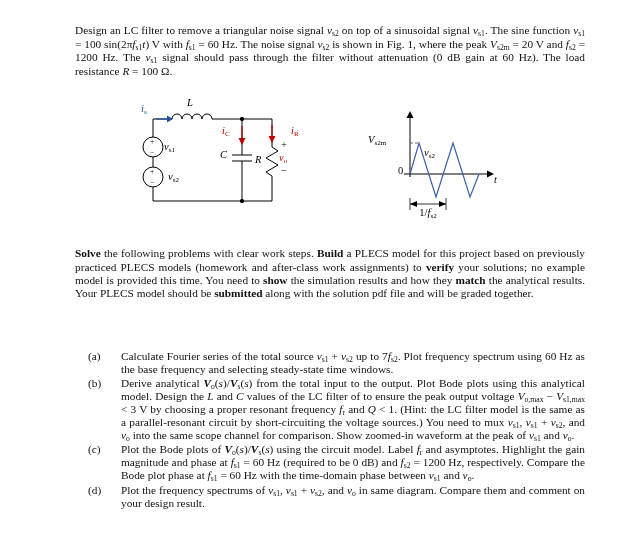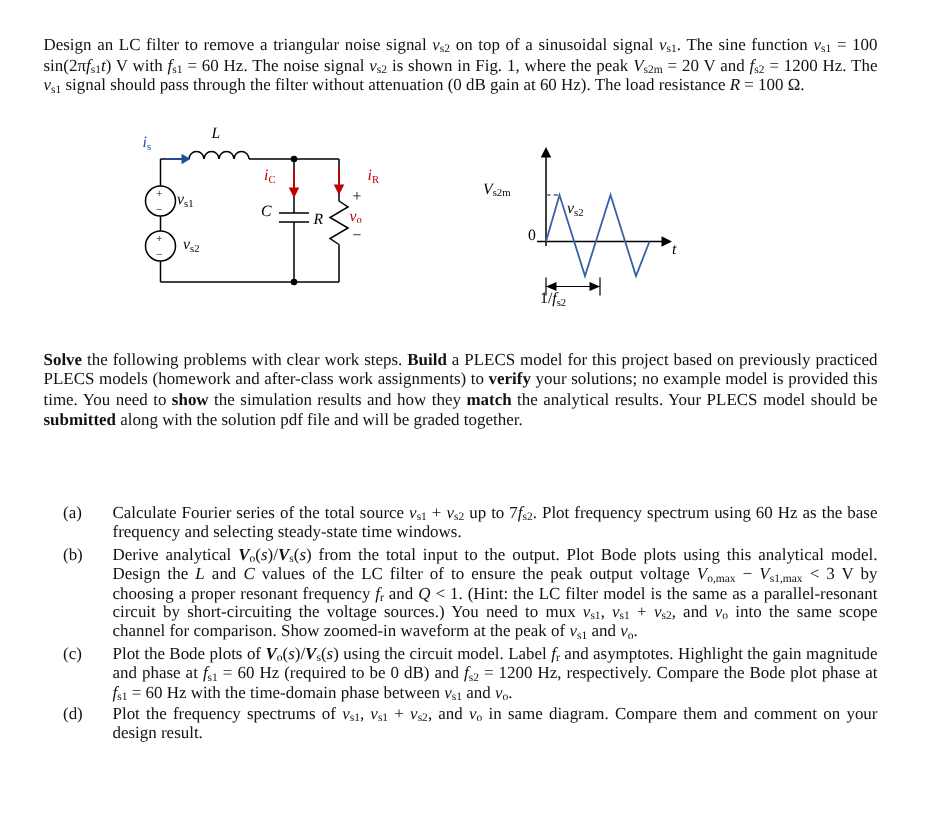--- a/index.html
+++ b/index.html
@@ -4,7 +4,7 @@
 <style>
   html,body{margin:0;padding:0;}
   body{width:630px;height:550px;background:#ffffff;font-family:"Liberation Serif",serif;color:#111;}
-  .page{position:relative;width:630px;height:550px;overflow:hidden;box-sizing:border-box;padding:13px 45px 0 29px;background:#fff;}
+  .page{position:relative;width:630px;height:550px;overflow:hidden;box-sizing:border-box;padding:13px 45px 0 75px;background:#fff;}
   .para{font-size:11.3px;line-height:13.4px;text-align:justify;}
   sub{font-size:0.68em;vertical-align:-0.25em;line-height:0;}
   .figure{position:relative;width:624px;height:132px;margin:6px 0 0 -55px;}

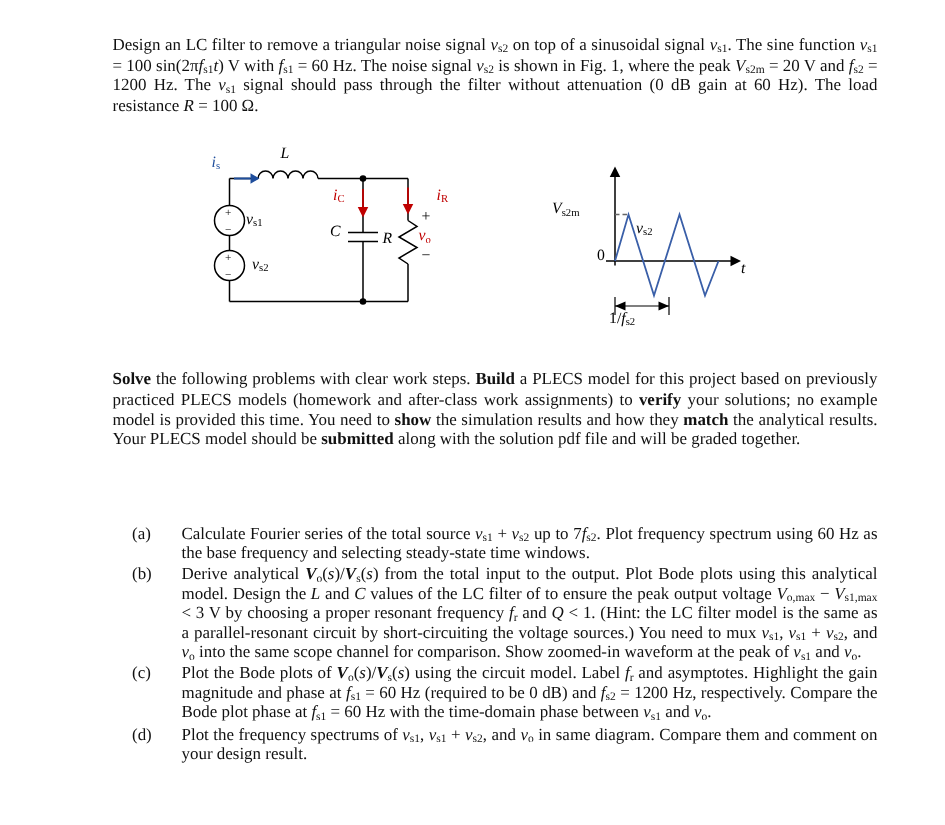--- a/index.html
+++ b/index.html
@@ -99,7 +99,7 @@
     <div class="fig-label" style="left:404px;top:58px;"><i>v</i><sub>s2</sub></div>
     <div class="fig-label" style="left:378px;top:76px;">0</div>
     <div class="fig-label" style="left:474px;top:85px;"><i>t</i></div>
-    <div class="fig-label" style="left:386px;top:118px;width:44px;text-align:left;">1/<i>f</i><sub>s2</sub></div>
+    <div class="fig-label" style="left:386px;top:118px;width:44px;text-align:center;">1/<i>f</i><sub>s2</sub></div>
   </div>
 
 

